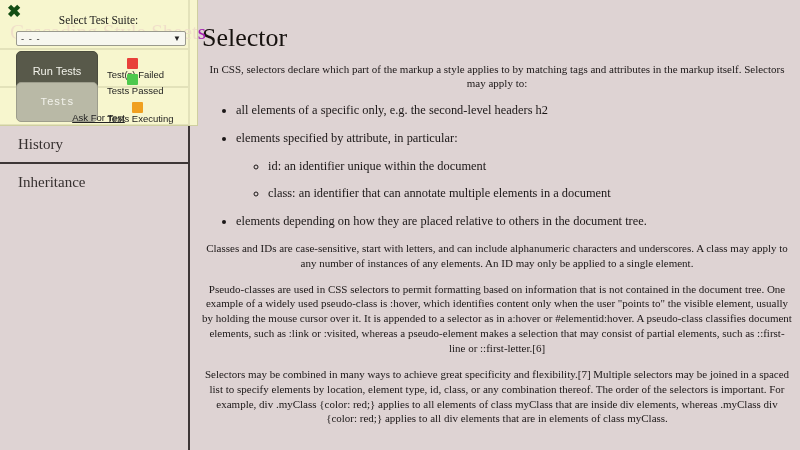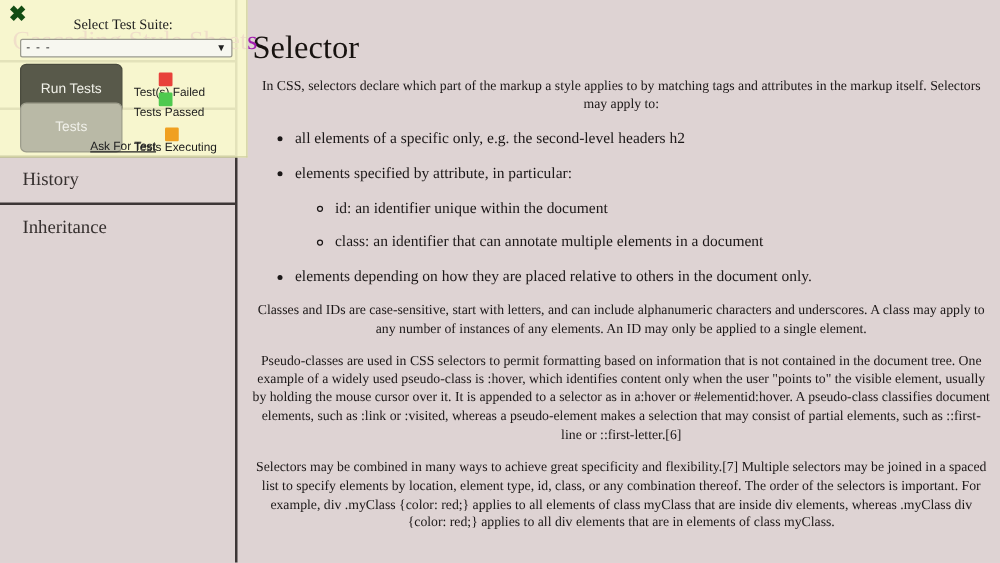--- a/index.html
+++ b/index.html
@@ -177,6 +177,7 @@
     background: #b9b9a6;
     border: 1px solid #9d9d8c;
     color: #f1f1ea;
+    font-family: Liberation Mono, monospace;
   }
 
   .legend-row {

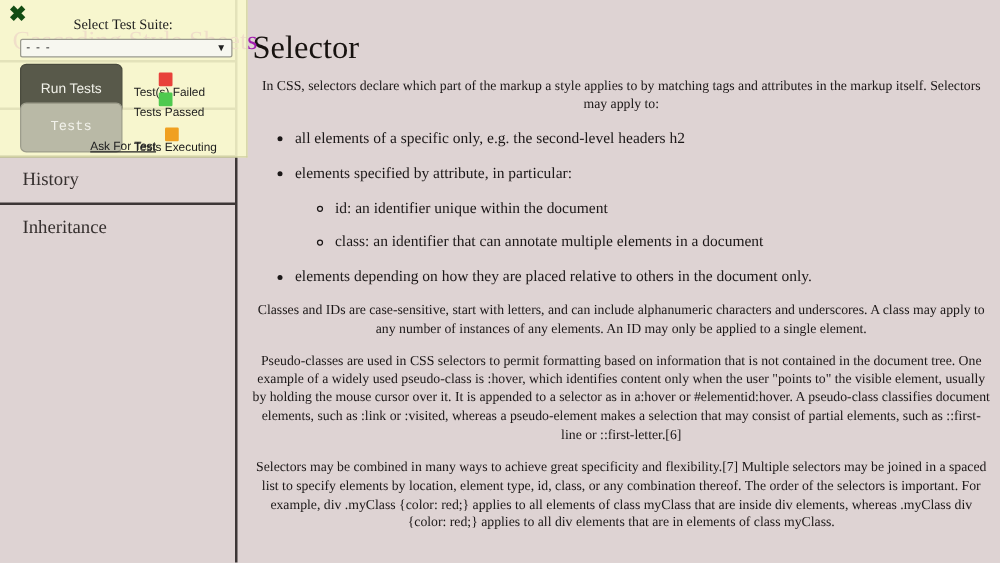--- a/index.html
+++ b/index.html
@@ -257,7 +257,7 @@
         </ul>
       </li>
       <li>
-        <span>elements depending on how they are placed relative to others in the document only.</span>
+        <span>elements depending on how they are placed relative to others in the document tree.</span>
       </li>
     </ul>
 

